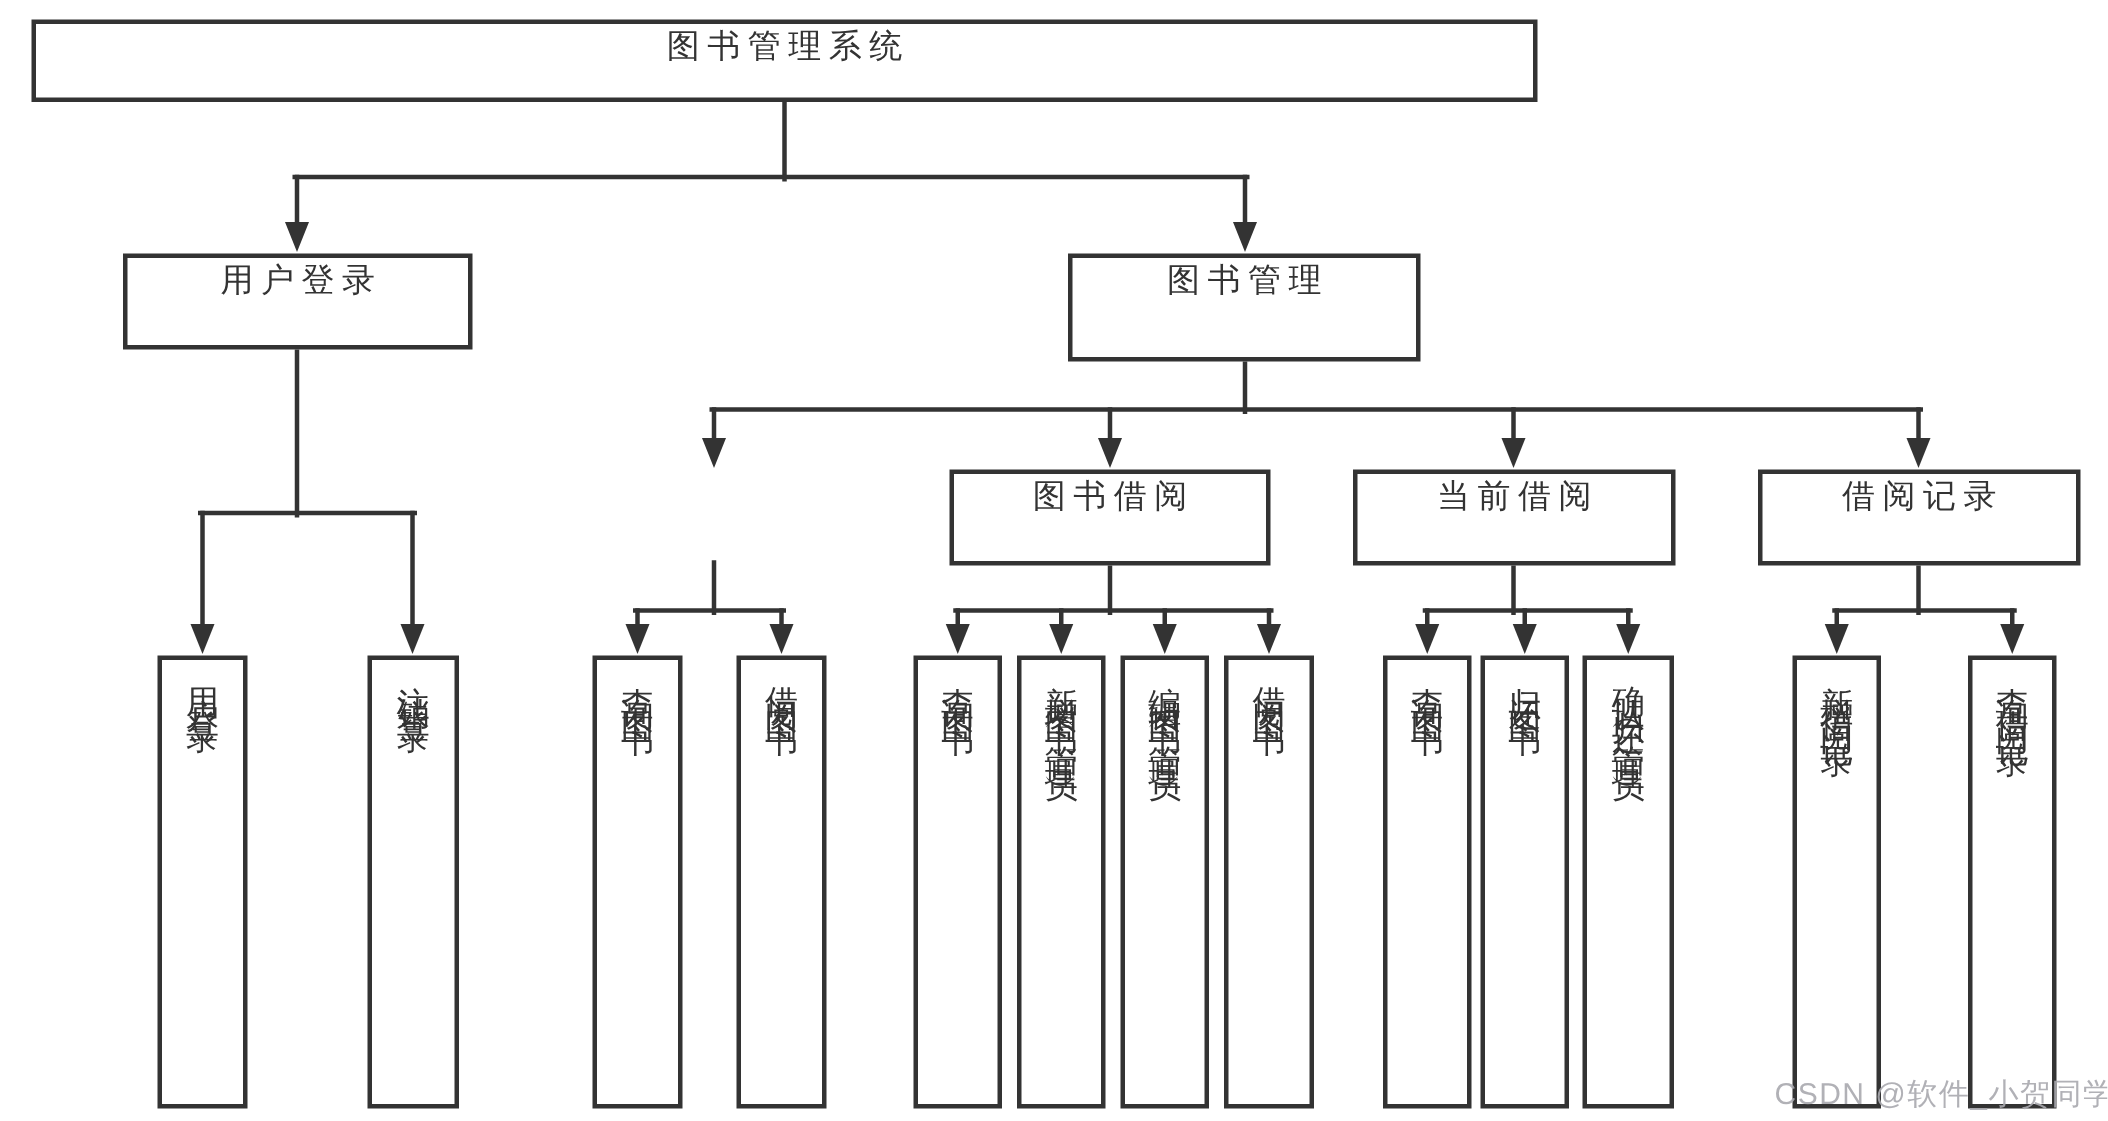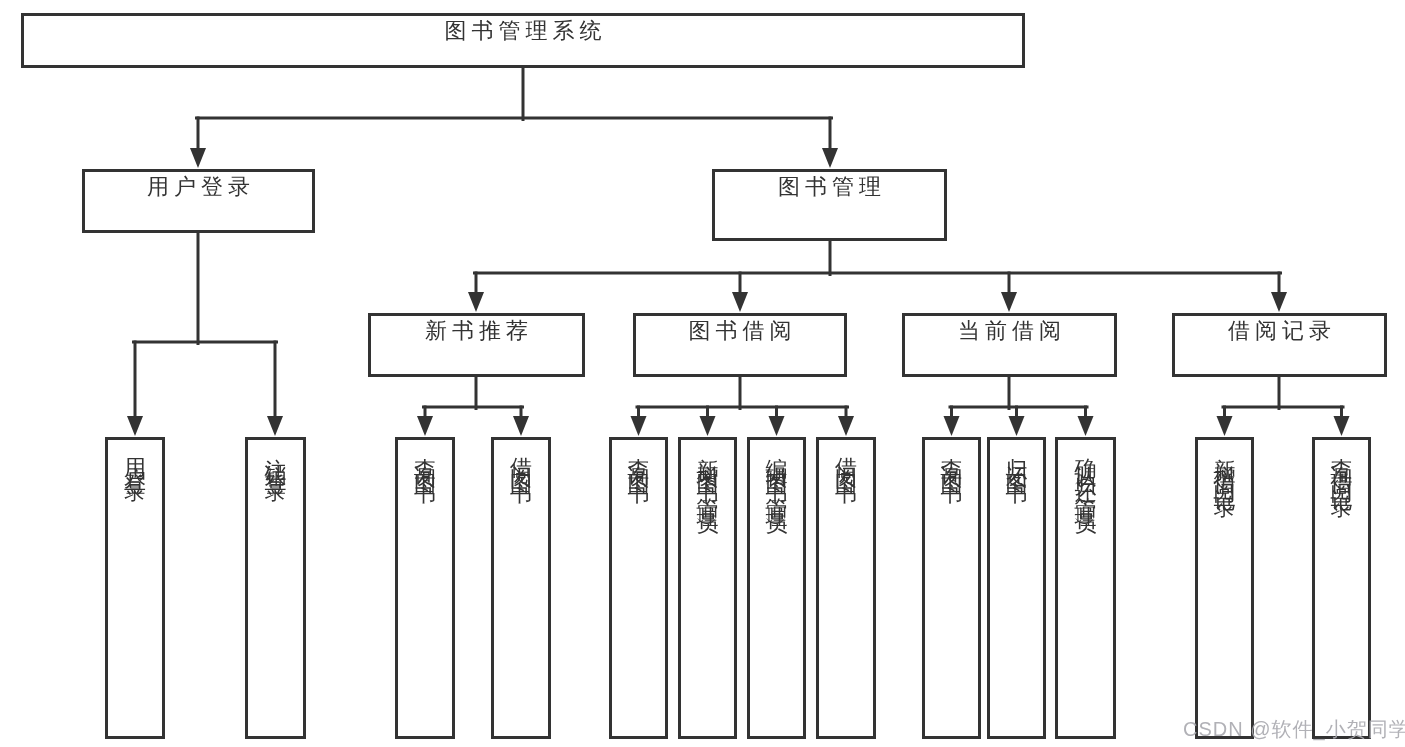--- a/index.html
+++ b/index.html
@@ -123,9 +123,6 @@
     <span>图书管理</span>
   </div>
 
-  <div class="node h" style="left:368px;top:313px;width:217px;height:64px">
-    <span>新书推荐</span>
-  </div>
   <div class="node h" style="left:633px;top:313px;width:214px;height:64px">
     <span>图书借阅</span>
   </div>

